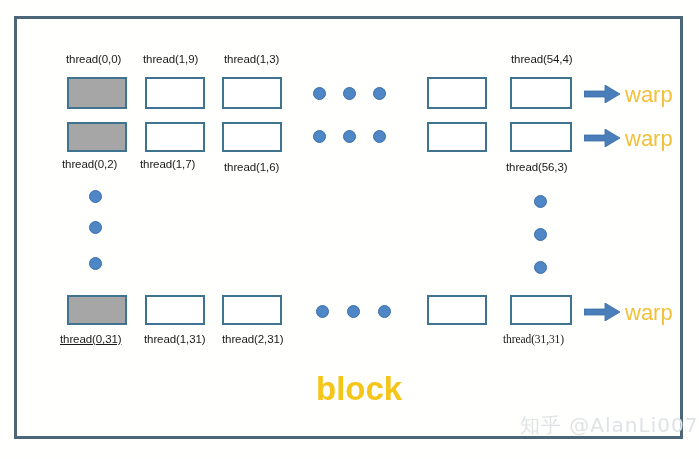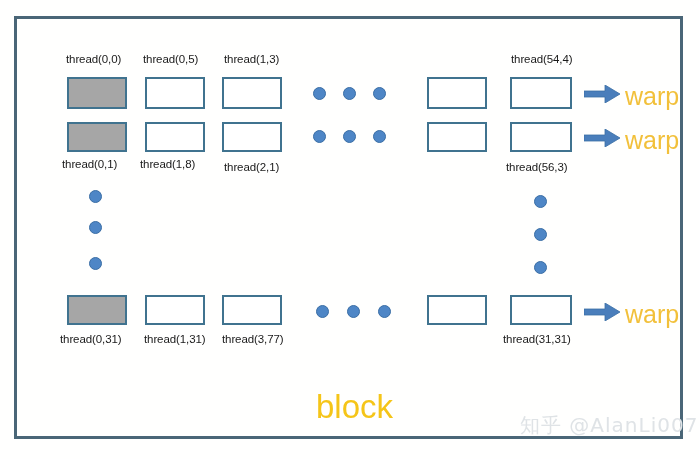--- a/index.html
+++ b/index.html
@@ -118,7 +118,7 @@
       <div class="cell" style="left: 427px; top: 77px; width: 60px; height: 32px;"></div>
       <div class="cell" title="thread(31,0)" style="left: 510px; top: 77px; width: 62px; height: 32px;"></div>
       <div class="tlabel" style="left: 66px; top: 53px;">thread(0,0)</div>
-      <div class="tlabel" style="left: 143px; top: 53px;">thread(0,5)</div>
+      <div class="tlabel" style="left: 143px; top: 53px;">thread(1,9)</div>
       <div class="tlabel" style="left: 224px; top: 53px;">thread(1,3)</div>
       <div class="tlabel" style="left: 511px; top: 53px;">thread(54,4)</div>
       <div class="dot" style="left: 313px; top: 87px;"></div>

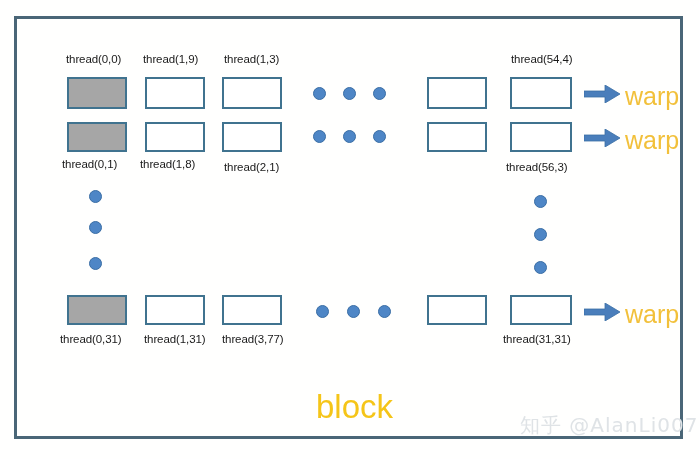--- a/index.html
+++ b/index.html
@@ -77,7 +77,7 @@
   
   .warp-text {
     position: absolute;
-    font-size: 25px;
+    font-size: 22px;
     color: #f2c03a;
     font-weight: 400;
     white-space: nowrap;

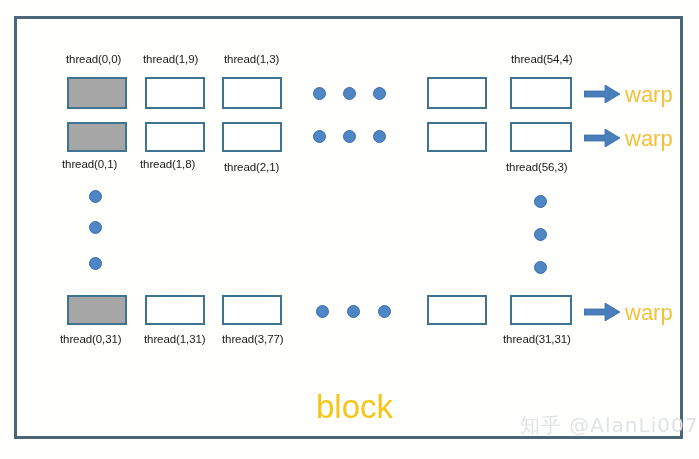--- a/index.html
+++ b/index.html
@@ -133,7 +133,7 @@
       <div class="cell" title="thread(2,1)" style="left: 222px; top: 122px; width: 60px; height: 30px;"></div>
       <div class="cell" style="left: 427px; top: 122px; width: 60px; height: 30px;"></div>
       <div class="cell" title="thread(31,1)" style="left: 510px; top: 122px; width: 62px; height: 30px;"></div>
-      <div class="tlabel" style="left: 62px; top: 158px;">thread(0,1)</div>
+      <div class="tlabel" style="left: 62px; top: 158px;">thread(0,2)</div>
       <div class="tlabel" style="left: 140px; top: 158px;">thread(1,8)</div>
       <div class="tlabel" style="left: 224px; top: 161px;">thread(2,1)</div>
       <div class="tlabel" style="left: 506px; top: 161px;">thread(56,3)</div>

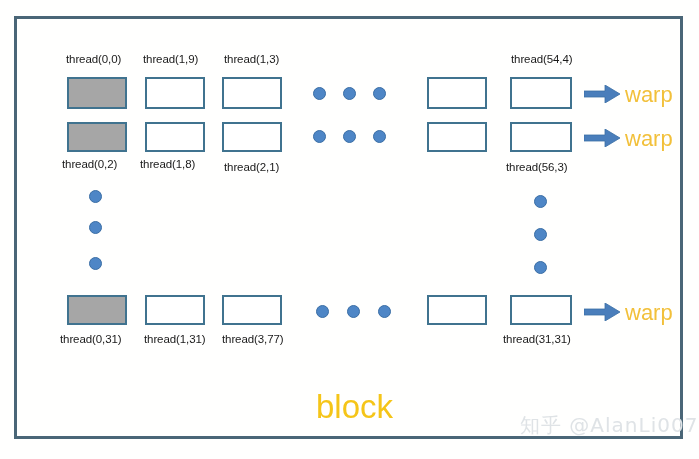--- a/index.html
+++ b/index.html
@@ -134,7 +134,7 @@
       <div class="cell" style="left: 427px; top: 122px; width: 60px; height: 30px;"></div>
       <div class="cell" title="thread(31,1)" style="left: 510px; top: 122px; width: 62px; height: 30px;"></div>
       <div class="tlabel" style="left: 62px; top: 158px;">thread(0,2)</div>
-      <div class="tlabel" style="left: 140px; top: 158px;">thread(1,8)</div>
+      <div class="tlabel" style="left: 140px; top: 158px;">thread(1,7)</div>
       <div class="tlabel" style="left: 224px; top: 161px;">thread(2,1)</div>
       <div class="tlabel" style="left: 506px; top: 161px;">thread(56,3)</div>
       <div class="dot" style="left: 313px; top: 130px;"></div>

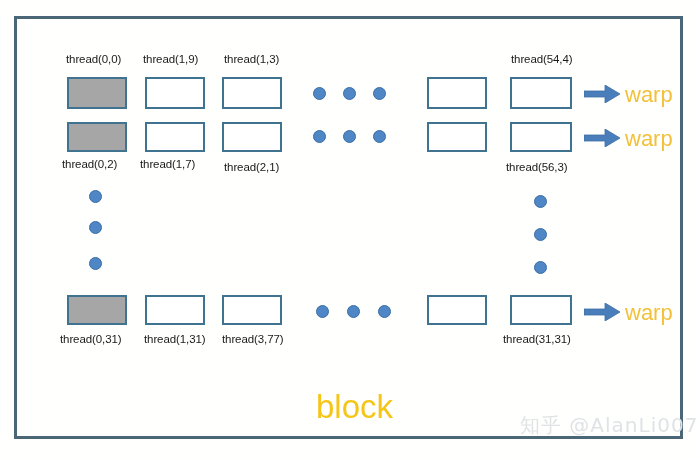--- a/index.html
+++ b/index.html
@@ -135,7 +135,7 @@
       <div class="cell" title="thread(31,1)" style="left: 510px; top: 122px; width: 62px; height: 30px;"></div>
       <div class="tlabel" style="left: 62px; top: 158px;">thread(0,2)</div>
       <div class="tlabel" style="left: 140px; top: 158px;">thread(1,7)</div>
-      <div class="tlabel" style="left: 224px; top: 161px;">thread(2,1)</div>
+      <div class="tlabel" style="left: 224px; top: 161px;">thread(1,6)</div>
       <div class="tlabel" style="left: 506px; top: 161px;">thread(56,3)</div>
       <div class="dot" style="left: 313px; top: 130px;"></div>
       <div class="dot" style="left: 343px; top: 130px;"></div>

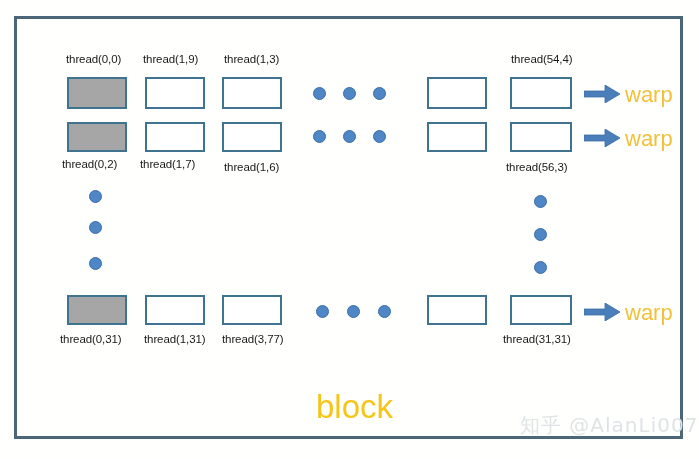--- a/index.html
+++ b/index.html
@@ -149,7 +149,7 @@
       <div class="cell" title="thread(2,31)" style="left: 222px; top: 295px; width: 60px; height: 30px;"></div>
       <div class="cell" style="left: 427px; top: 295px; width: 60px; height: 30px;"></div>
       <div class="cell" title="thread(31,31)" style="left: 510px; top: 295px; width: 62px; height: 30px;"></div>
-      <div class="tlabel" style="left: 60px; top: 333px;">thread(0,31)</div>
+      <div class="tlabel" style="left: 60px; top: 333px; text-decoration: underline;">thread(0,31)</div>
       <div class="tlabel" style="left: 144px; top: 333px;">thread(1,31)</div>
       <div class="tlabel" style="left: 222px; top: 333px;">thread(3,77)</div>
       <div class="tlabel" style="left: 503px; top: 333px;">thread(31,31)</div>

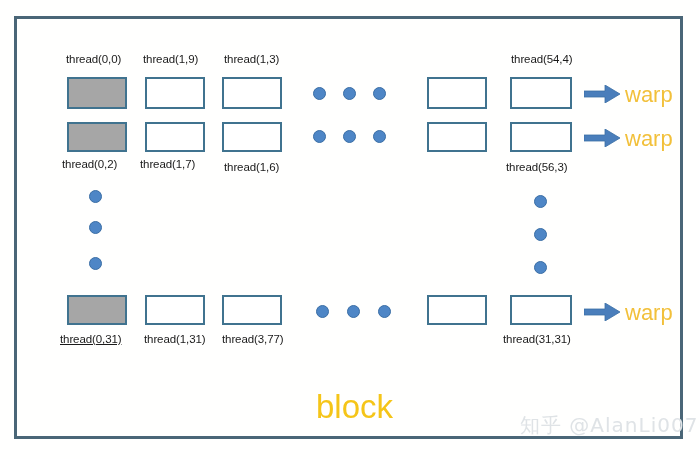--- a/index.html
+++ b/index.html
@@ -151,7 +151,7 @@
       <div class="cell" title="thread(31,31)" style="left: 510px; top: 295px; width: 62px; height: 30px;"></div>
       <div class="tlabel" style="left: 60px; top: 333px; text-decoration: underline;">thread(0,31)</div>
       <div class="tlabel" style="left: 144px; top: 333px;">thread(1,31)</div>
-      <div class="tlabel" style="left: 222px; top: 333px;">thread(3,77)</div>
+      <div class="tlabel" style="left: 222px; top: 333px;">thread(2,31)</div>
       <div class="tlabel" style="left: 503px; top: 333px;">thread(31,31)</div>
       <div class="dot" style="left: 316px; top: 305px;"></div>
       <div class="dot" style="left: 347px; top: 305px;"></div>

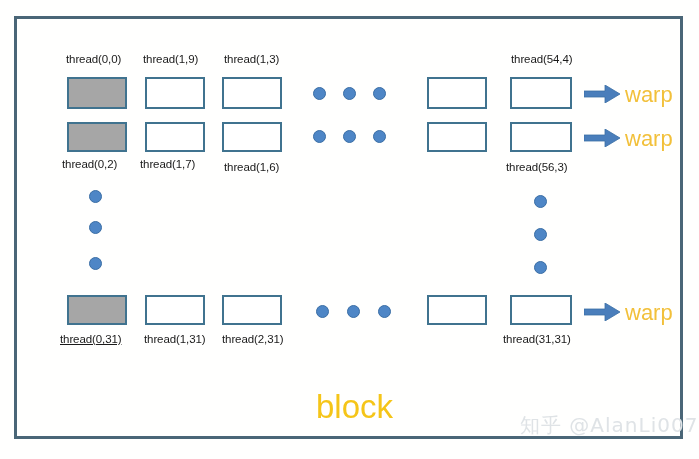--- a/index.html
+++ b/index.html
@@ -152,7 +152,7 @@
       <div class="tlabel" style="left: 60px; top: 333px; text-decoration: underline;">thread(0,31)</div>
       <div class="tlabel" style="left: 144px; top: 333px;">thread(1,31)</div>
       <div class="tlabel" style="left: 222px; top: 333px;">thread(2,31)</div>
-      <div class="tlabel" style="left: 503px; top: 333px;">thread(31,31)</div>
+      <div class="tlabel" style="left: 503px; top: 333px; font-family: Liberation Serif, serif;">thread(31,31)</div>
       <div class="dot" style="left: 316px; top: 305px;"></div>
       <div class="dot" style="left: 347px; top: 305px;"></div>
       <div class="dot" style="left: 378px; top: 305px;"></div>

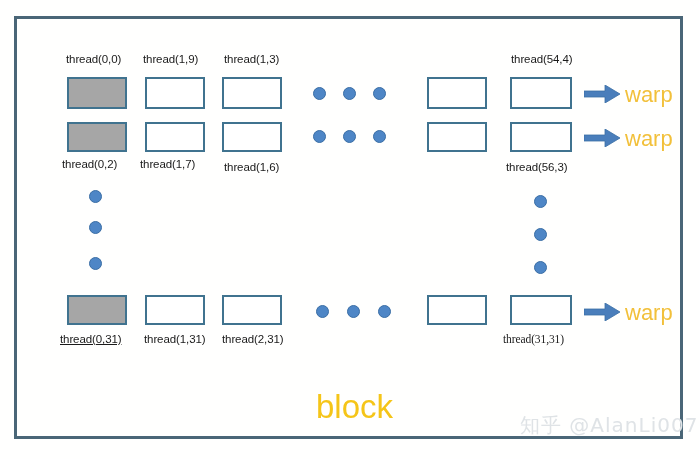--- a/index.html
+++ b/index.html
@@ -87,11 +87,10 @@
   .block-caption {
     position: absolute;
     font-size: 33px;
-    font-weight: normal;
+    font-weight: bold;
     color: #f5c518;
     letter-spacing: 0px;
     white-space: nowrap;
-    margin-top: 18px;
   }
 
   

